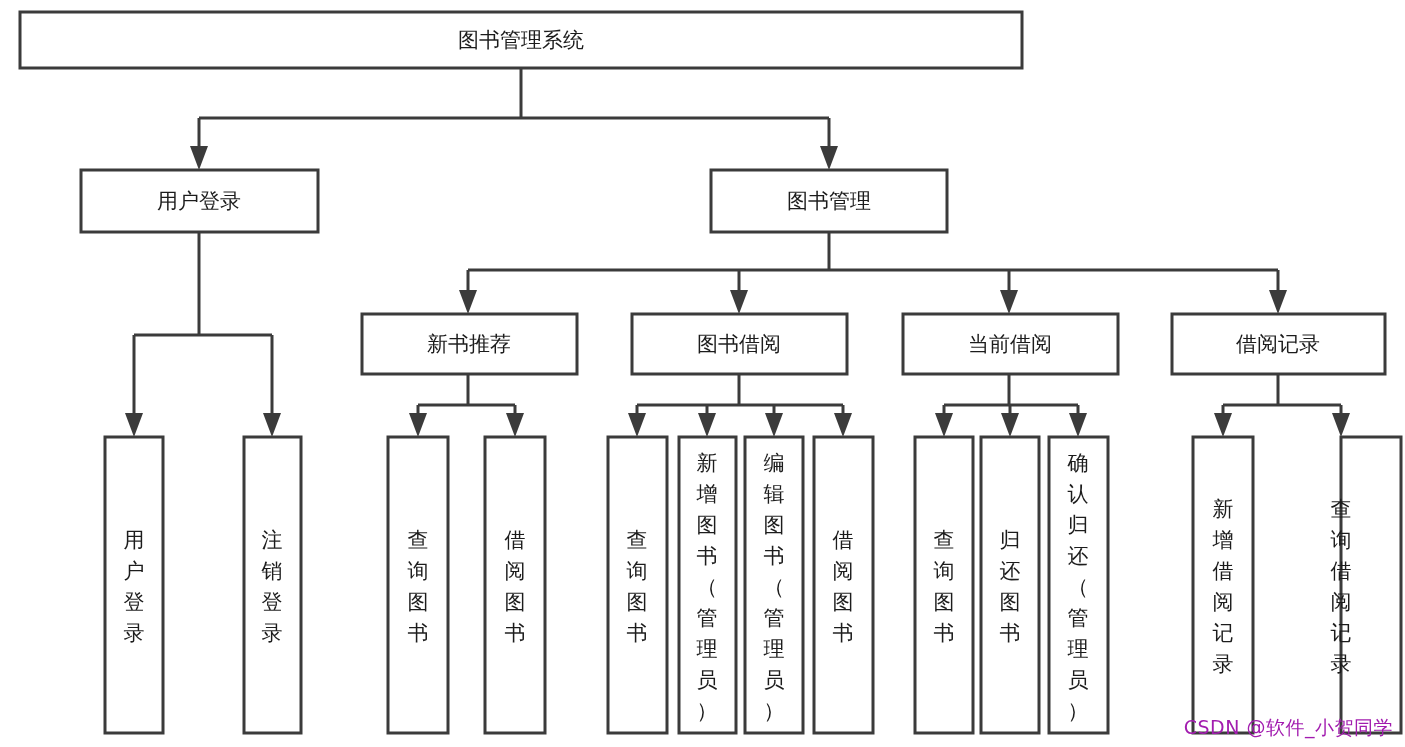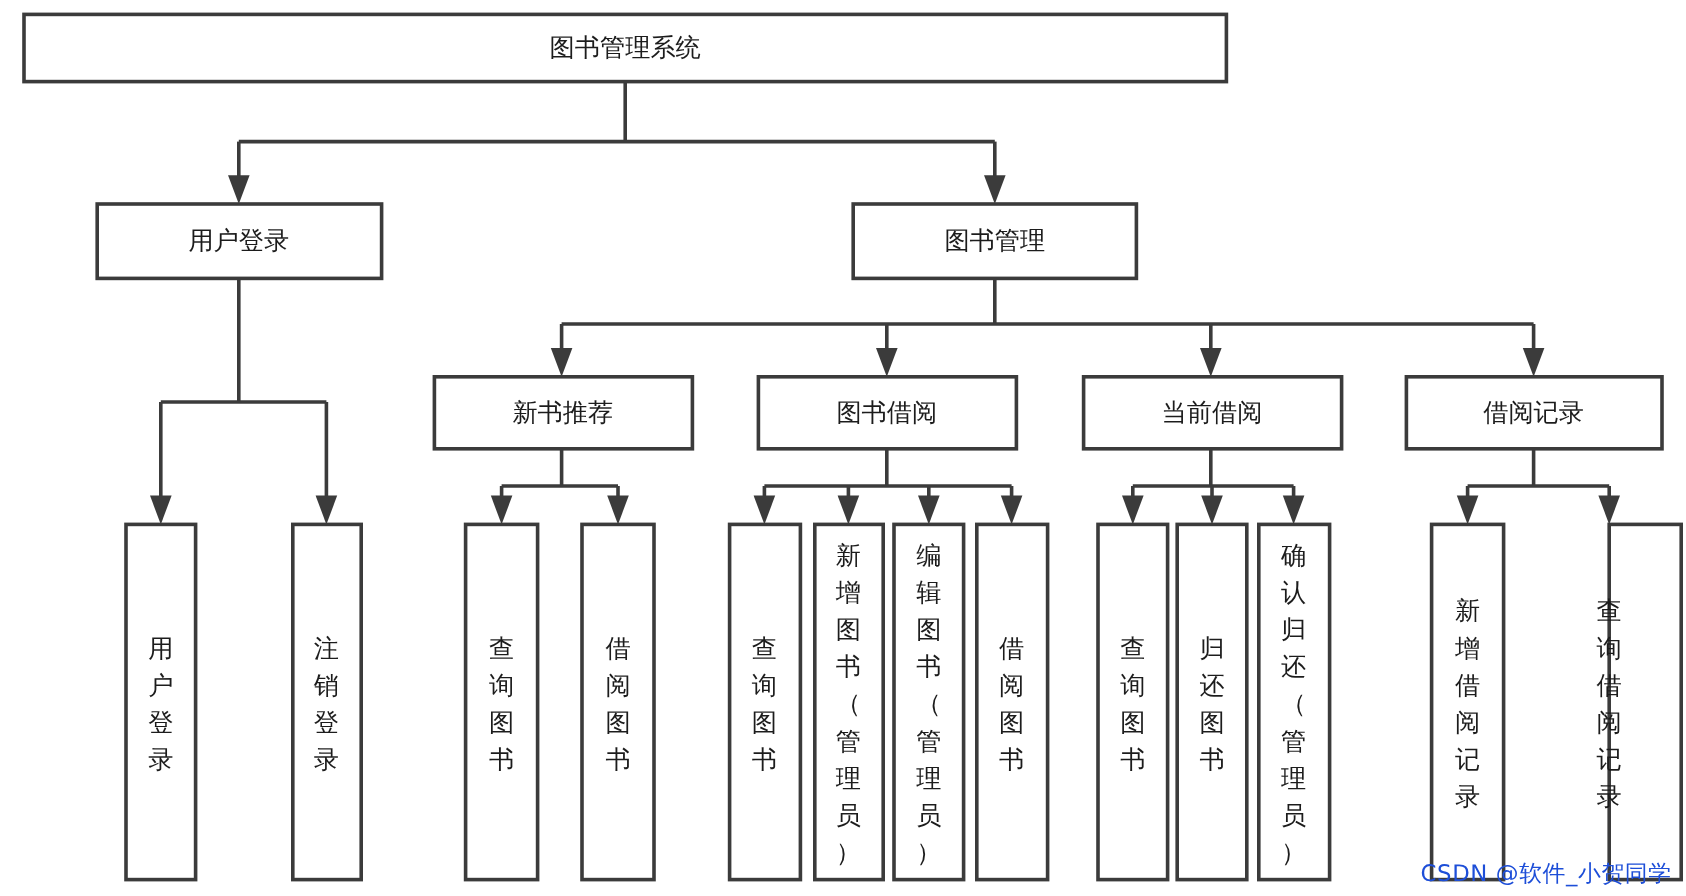--- a/index.html
+++ b/index.html
@@ -61,7 +61,7 @@
     bottom: 6px;
     font-family: "DejaVu Sans", "Liberation Sans", sans-serif;
     font-size: 19px;
-    color: #1d4ed8;
+    color: #a21caf;
     letter-spacing: 0.5px;
     white-space: nowrap;
     user-select: none;

